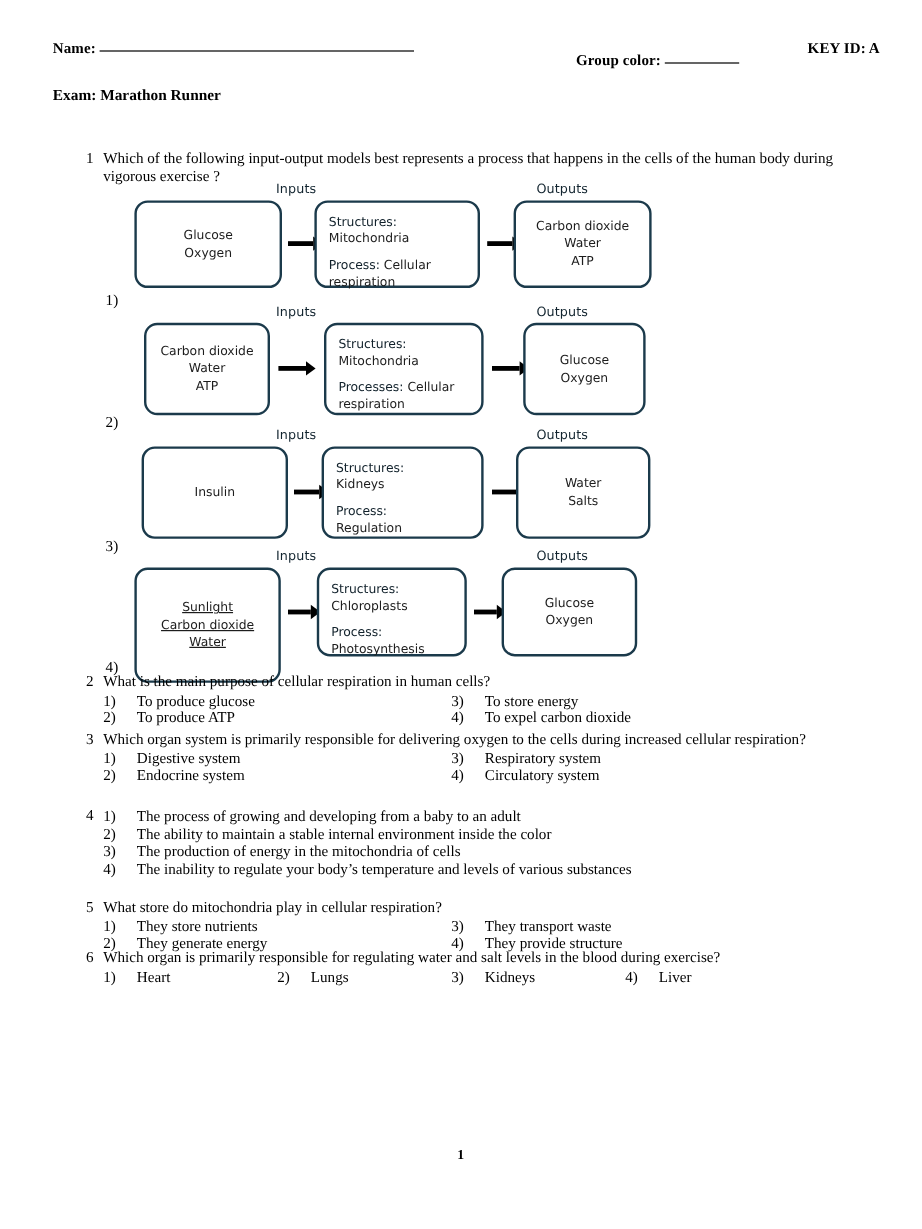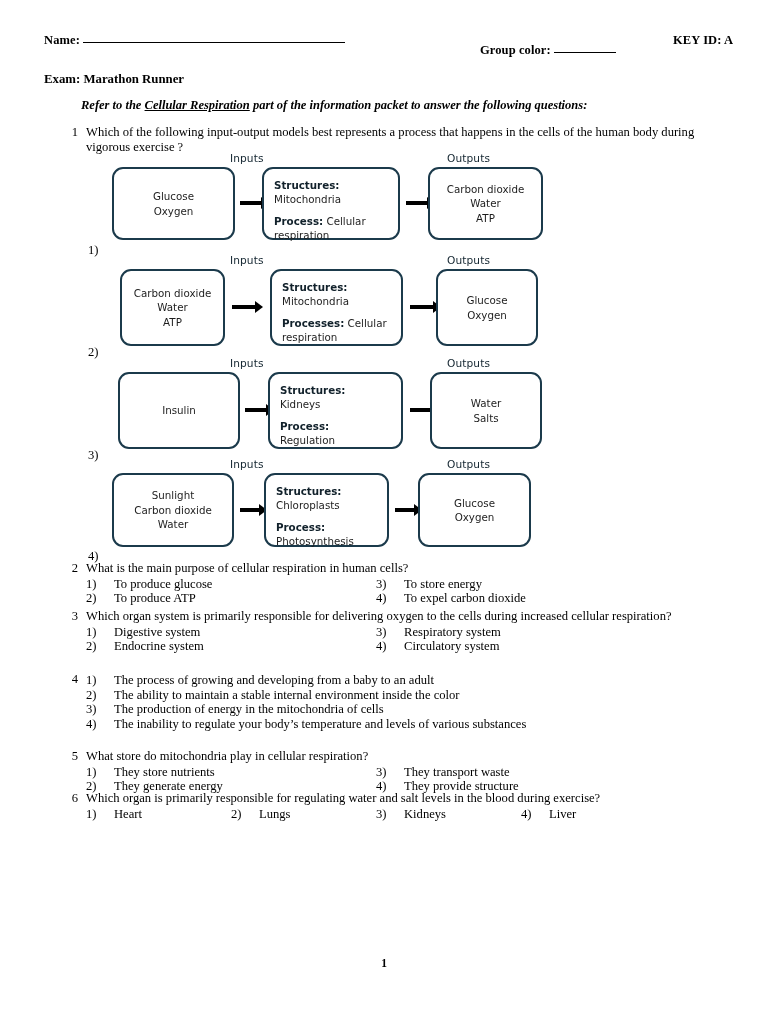--- a/index.html
+++ b/index.html
@@ -225,7 +225,6 @@
 
   <div class="exam-title">Exam: Marathon Runner</div>
 
-  <div class="refer-line"><span>Refer to the </span><u>Cellular Respiration</u><span> part of the information packet to answer the following questions:</span></div>
 
   <div class="q" style="left:60px; top:125px; width:665px;">
     <span class="q-num">1</span>

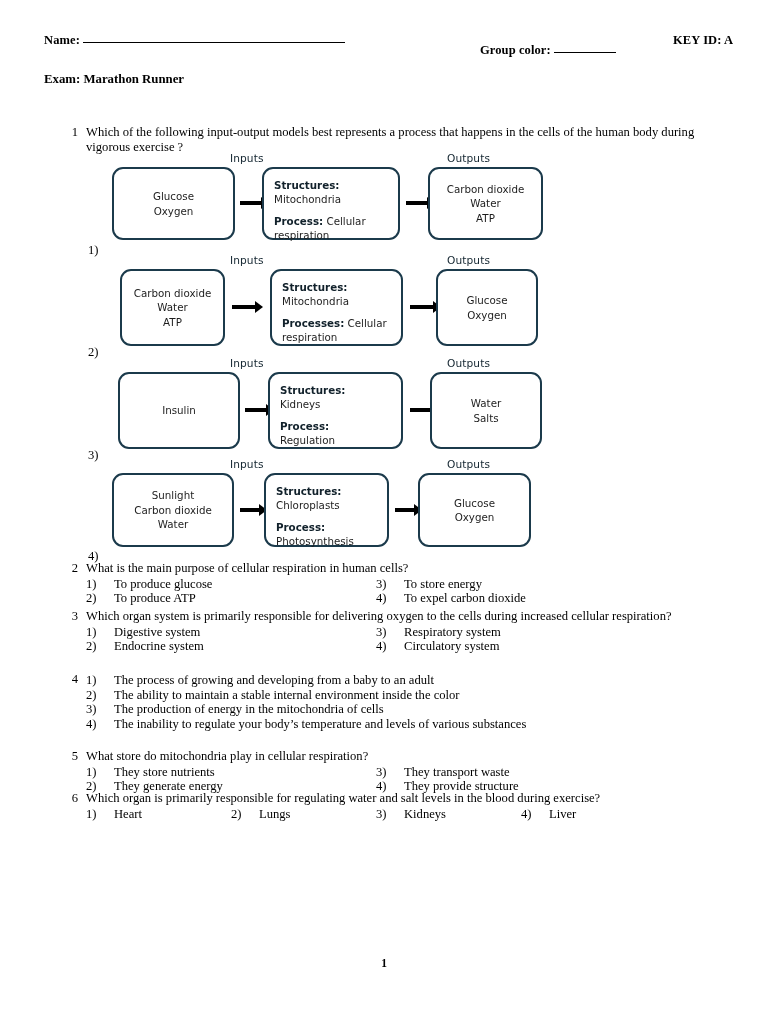--- a/index.html
+++ b/index.html
@@ -177,7 +177,7 @@
     padding: 9px 0 0 10px;
     text-align: left;
   }
-  .dbox b { font-weight: bold; color: #11212b; text-align: right; }
+  .dbox b { font-weight: normal; color: #11212b; text-align: right; }
   .dbox .sp { display: block; height: 7px; }
 
   .arrow {

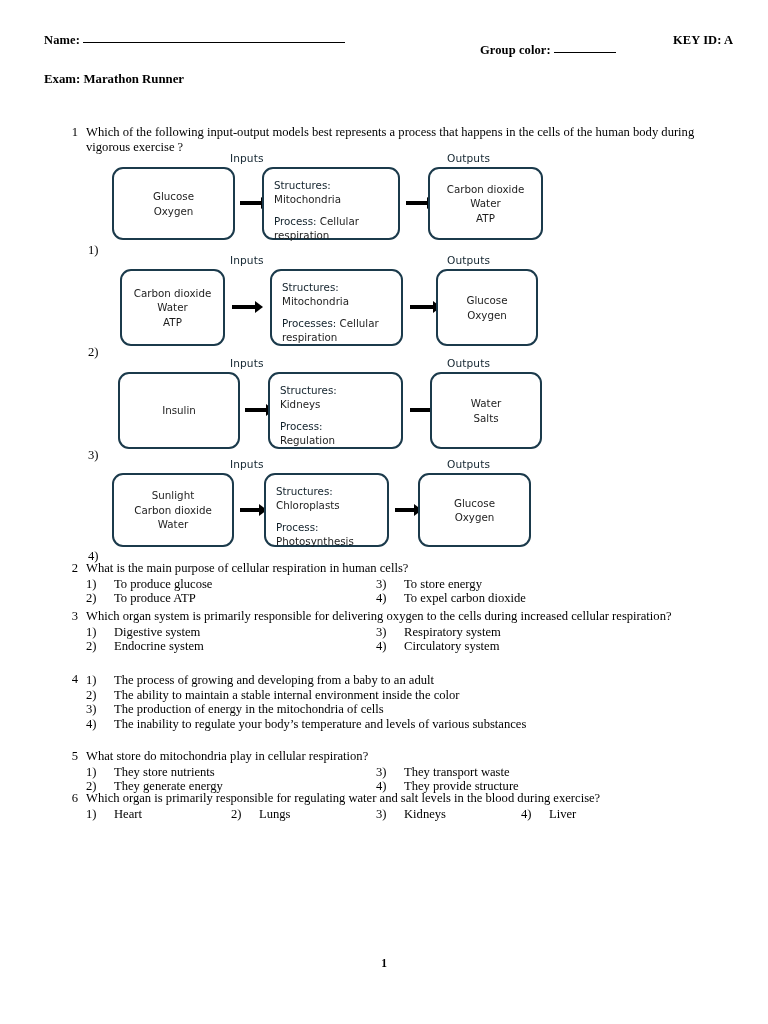--- a/index.html
+++ b/index.html
@@ -314,7 +314,7 @@
     <span class="dg-label">4)</span>
     <span class="col-title" style="left:150px; top:0px;">Inputs</span>
     <span class="col-title" style="left:367px; top:0px;">Outputs</span>
-    <div class="dbox center-txt" style="left:32px; top:15px; width:122px; height:74px;">
+    <div class="dbox center-txt" style="left:32px; top:15px; width:122px; height:96px;text-decoration:underline;">
       <span>Sunlight<br>Carbon dioxide<br>Water</span>
     </div>
     <div class="arrow" style="left:160px; top:46px; width:27px;">

